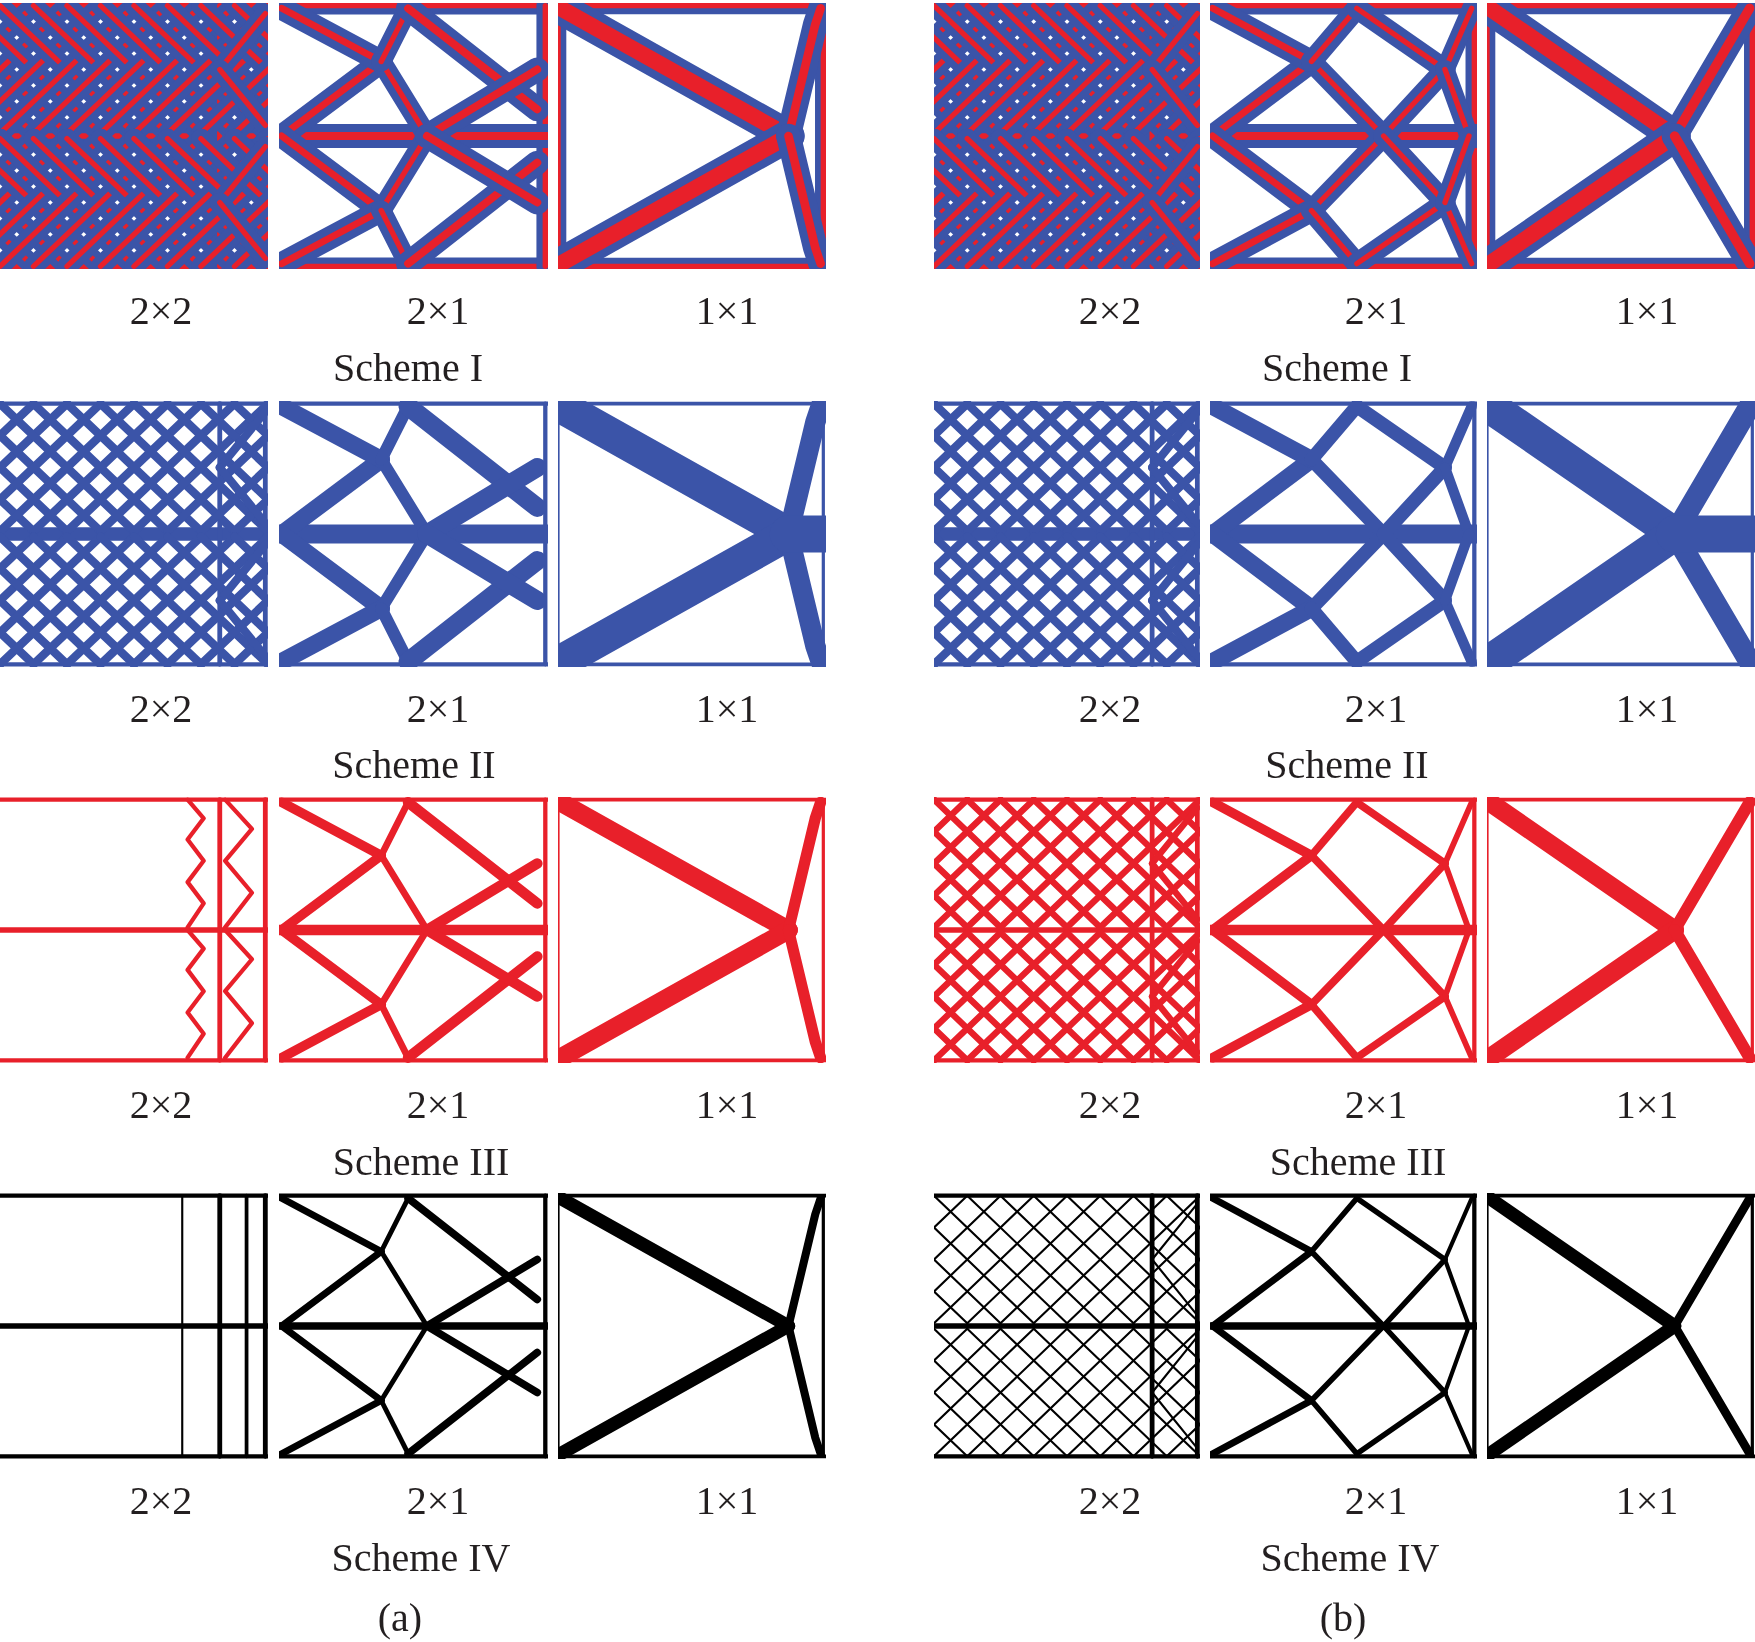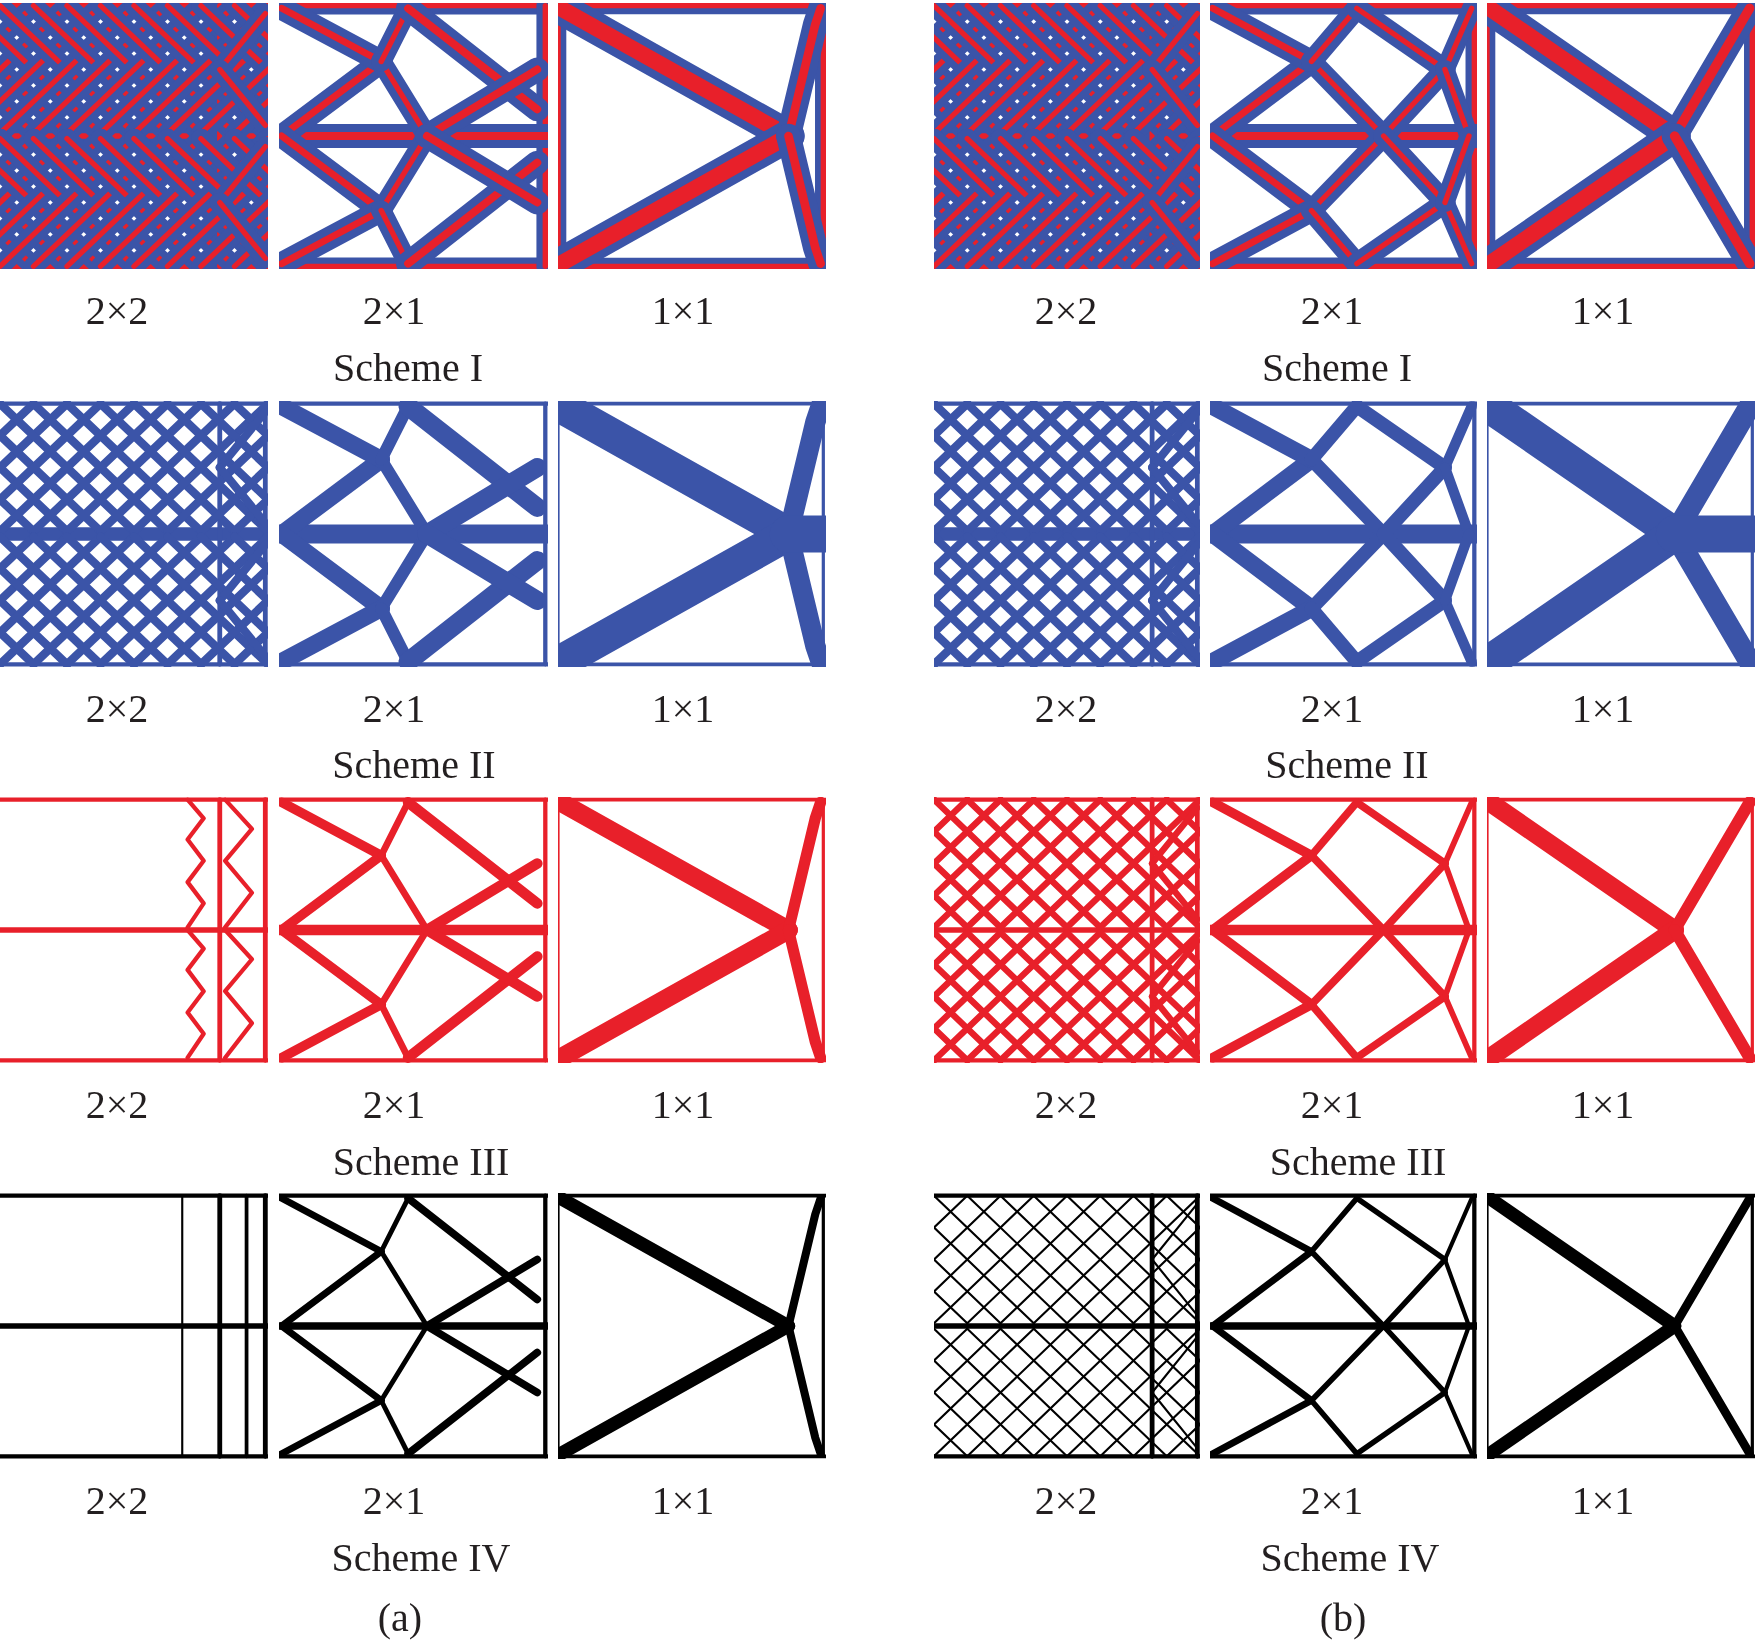--- a/index.html
+++ b/index.html
@@ -8,7 +8,7 @@
   .panel { position: absolute; background: #fff; }
   .panel svg { display: block; width: 100%; height: 100%; }
   .lbl { position: absolute; font-size: 40px; line-height: 40px; text-align: center;
-         transform: translateX(-50%); white-space: nowrap; }
+         transform: translateX(-50%); white-space: nowrap; margin-left: 44px; }
   .scheme { position: absolute; font-size: 40px; line-height: 40px; text-align: left;
             transform: translateX(-50%); white-space: nowrap; }
   .sub { position: absolute; font-size: 40px; line-height: 40px; transform: translateX(-50%); }

